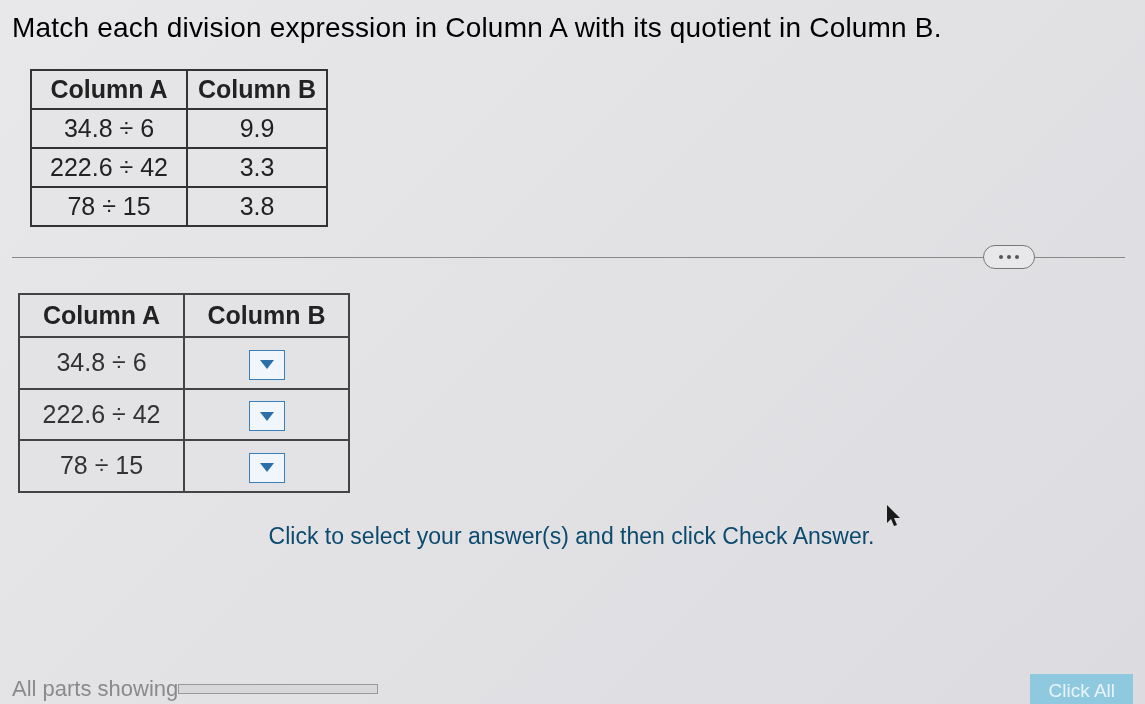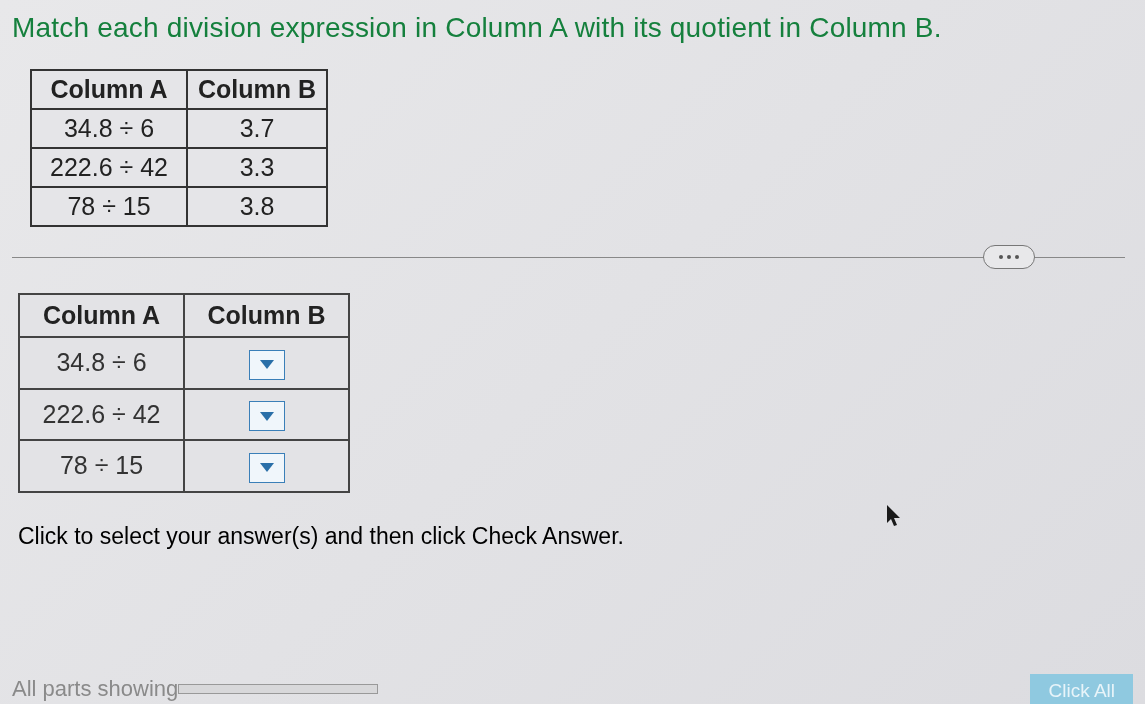--- a/index.html
+++ b/index.html
@@ -20,7 +20,7 @@
     }
     .instruction {
       font-size: 28px;
-      color: #15803d;
+      color: #000000;
       margin-bottom: 25px;
       letter-spacing: 0.2px;
     }

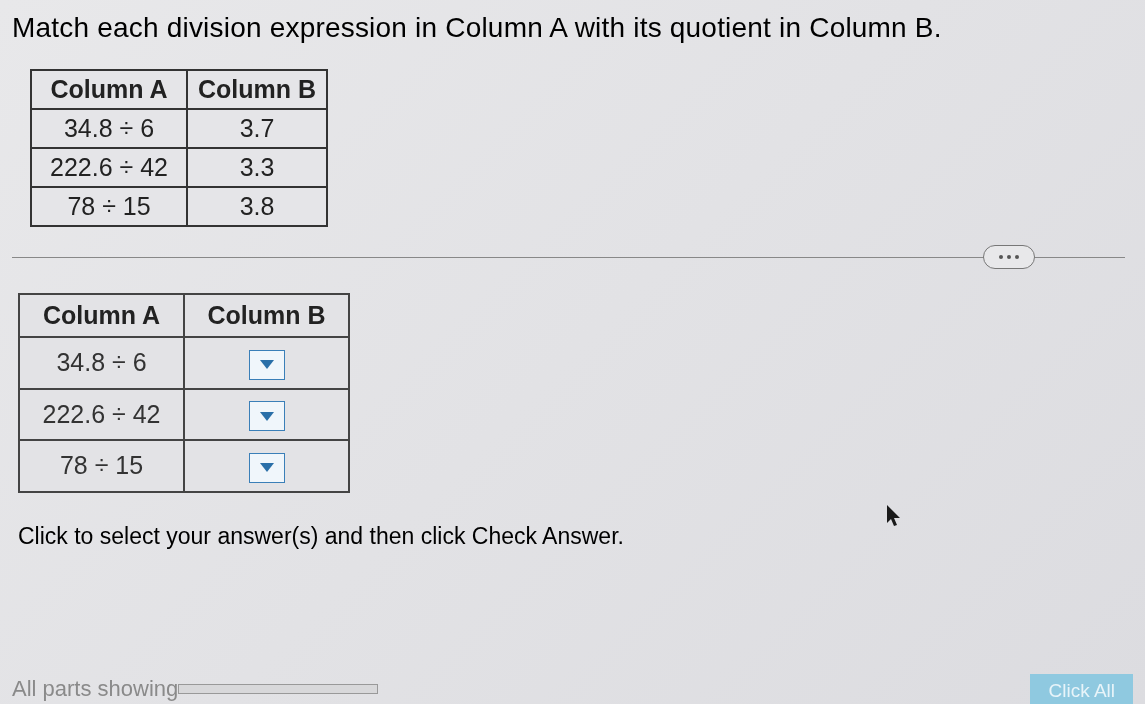--- a/index.html
+++ b/index.html
@@ -183,7 +183,7 @@
     <tbody>
       <tr>
         <td>34.8 ÷ 6</td>
-        <td>3.7</td>
+        <td>9.9</td>
       </tr>
       <tr>
         <td>222.6 ÷ 42</td>

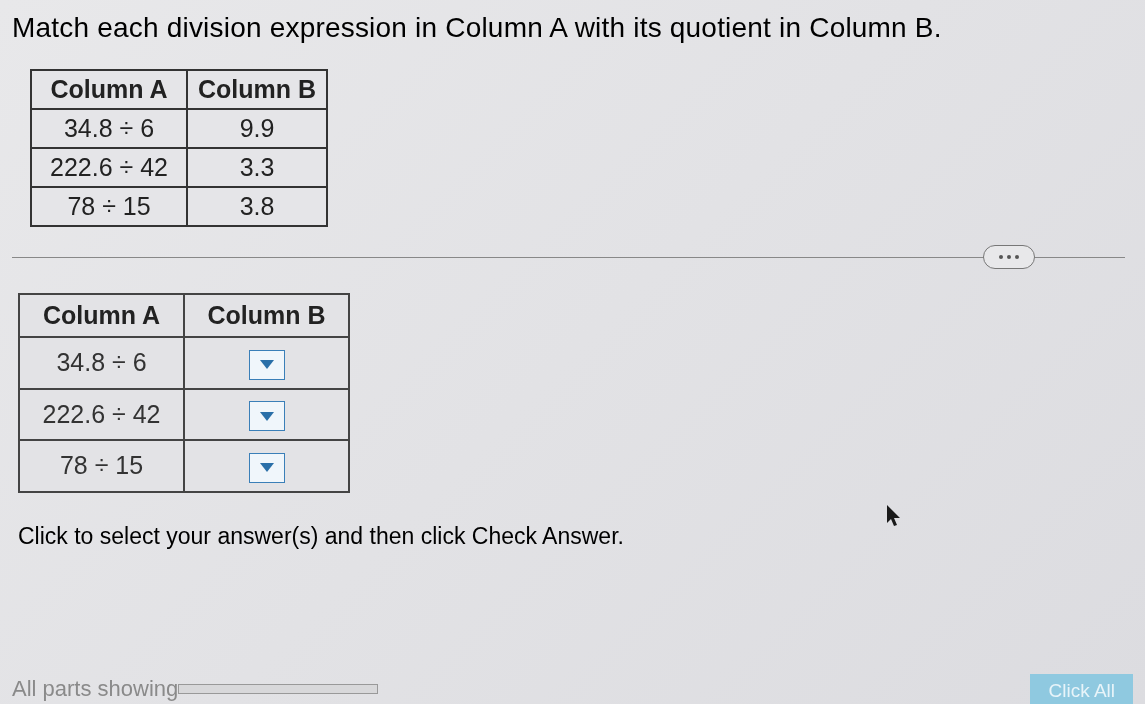--- a/index.html
+++ b/index.html
@@ -125,8 +125,9 @@
     }
     .hint-text {
       font-size: 23px;
-      color: #000000;
+      color: #0c4a6e;
       margin: 18px 0 0 6px;
+      text-align: center;
     }
     .bottom-bar {
       position: absolute;

